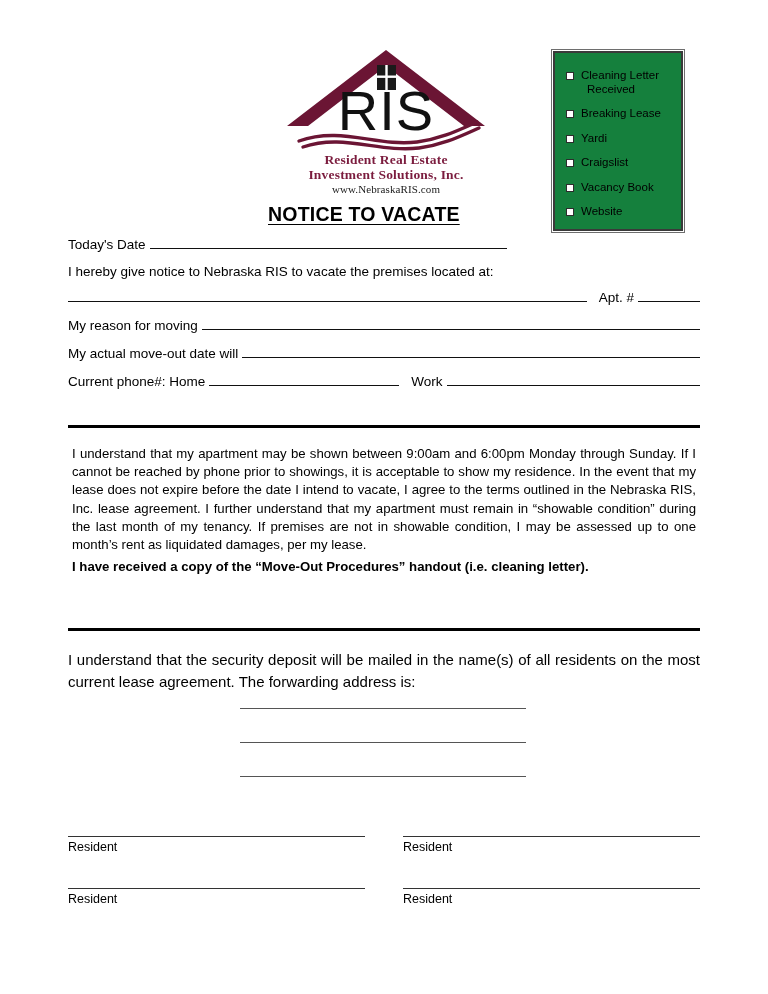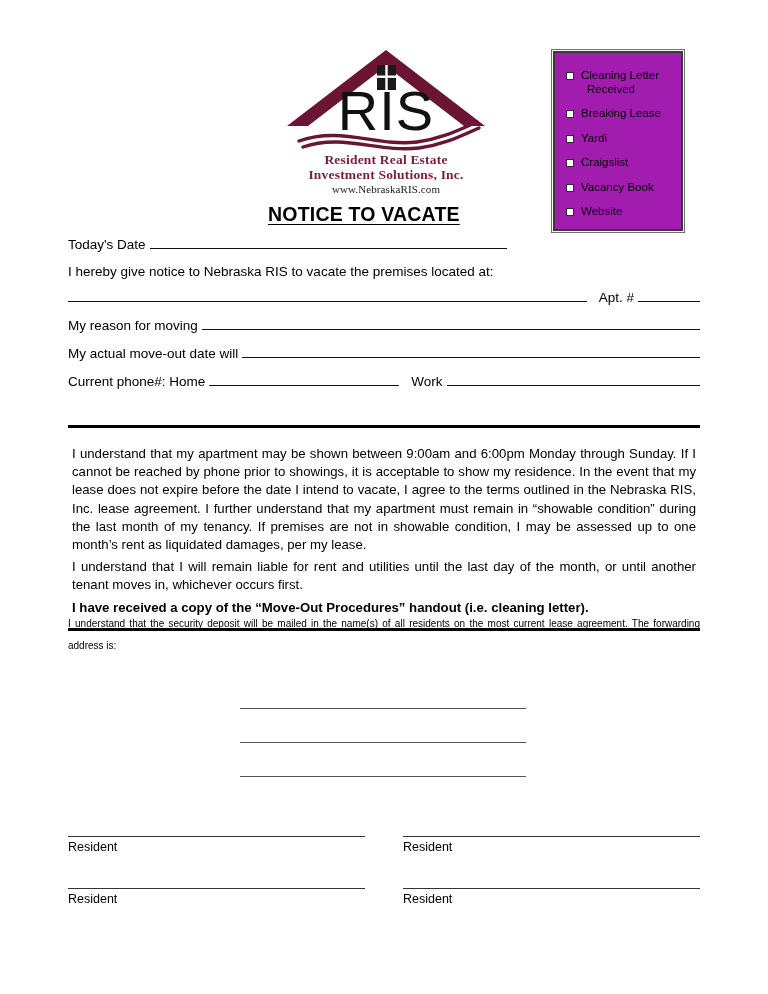--- a/index.html
+++ b/index.html
@@ -87,7 +87,7 @@
     height: 184px;
     border: 1px solid #6e6e6e;
     box-sizing: border-box;
-    background: #a21caf;
+    background: #15803d;
     box-shadow: inset 0 0 0 1px #ffffff, inset 0 0 0 3px #3a3a3a;
   }
   .checklist-inner {

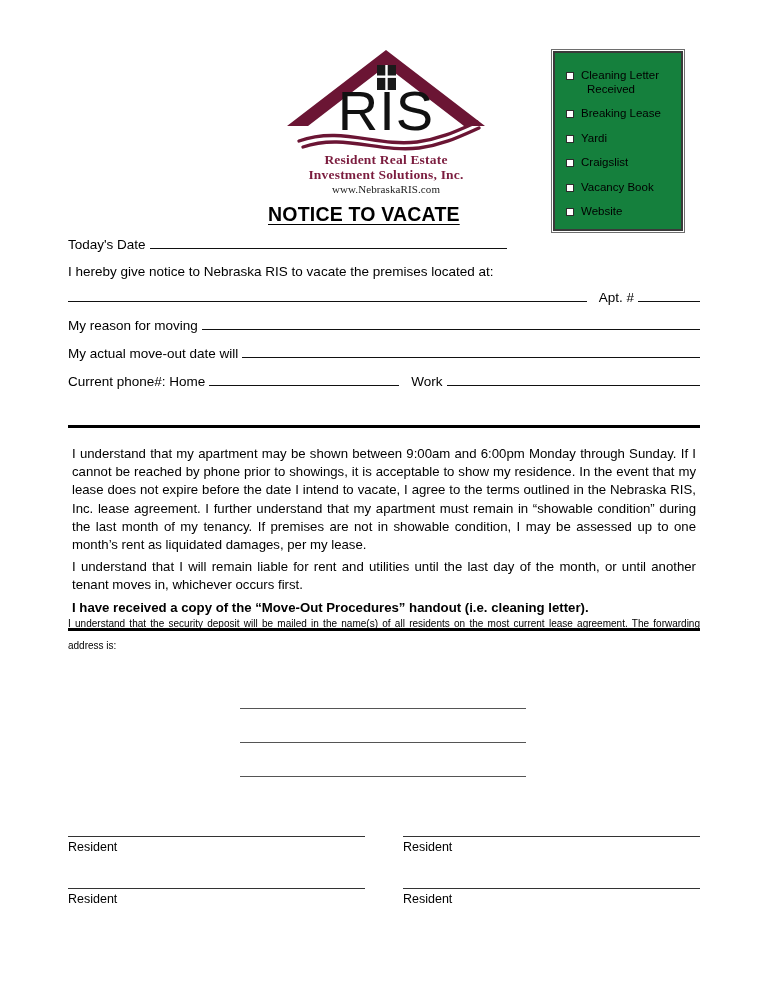--- a/index.html
+++ b/index.html
@@ -339,7 +339,6 @@
 
   <div class="terms">
     <p>I understand that my apartment may be shown between 9:00am and 6:00pm Monday through Sunday.   If I cannot be reached by phone prior to showings, it is acceptable to show my residence.  In the event that my lease does not expire before the date I intend to vacate, I agree to the terms outlined in the Nebraska RIS, Inc. lease agreement.  I further understand that my apartment must remain in “showable condition” during the last month of my tenancy.  If premises are not in showable condition, I may be assessed up to one month’s rent as liquidated damages, per my lease.</p>
-    <p>I understand that I will remain liable for rent and utilities until the last day of the month, or until another tenant moves in, whichever occurs first.</p>
     <p class="bold">I have received a copy of the “Move-Out Procedures” handout (i.e. cleaning letter).</p>
   </div>
 

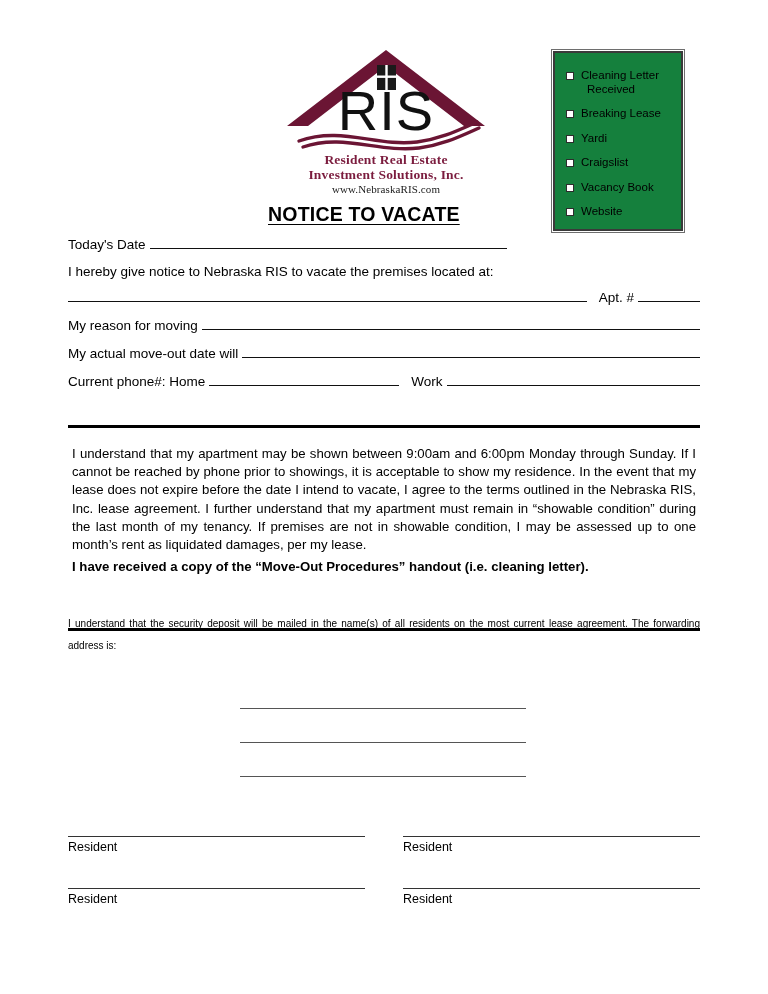--- a/index.html
+++ b/index.html
@@ -185,9 +185,9 @@
   .deposit {
     position: absolute;
     left: 68px;
-    top: 613px;
-    width: 632px;
-    font-size: 10px;
+    top: 649px;
+    width: 632px;
+    font-size: 15px;
     line-height: 22px;
     text-align: justify;
   }

